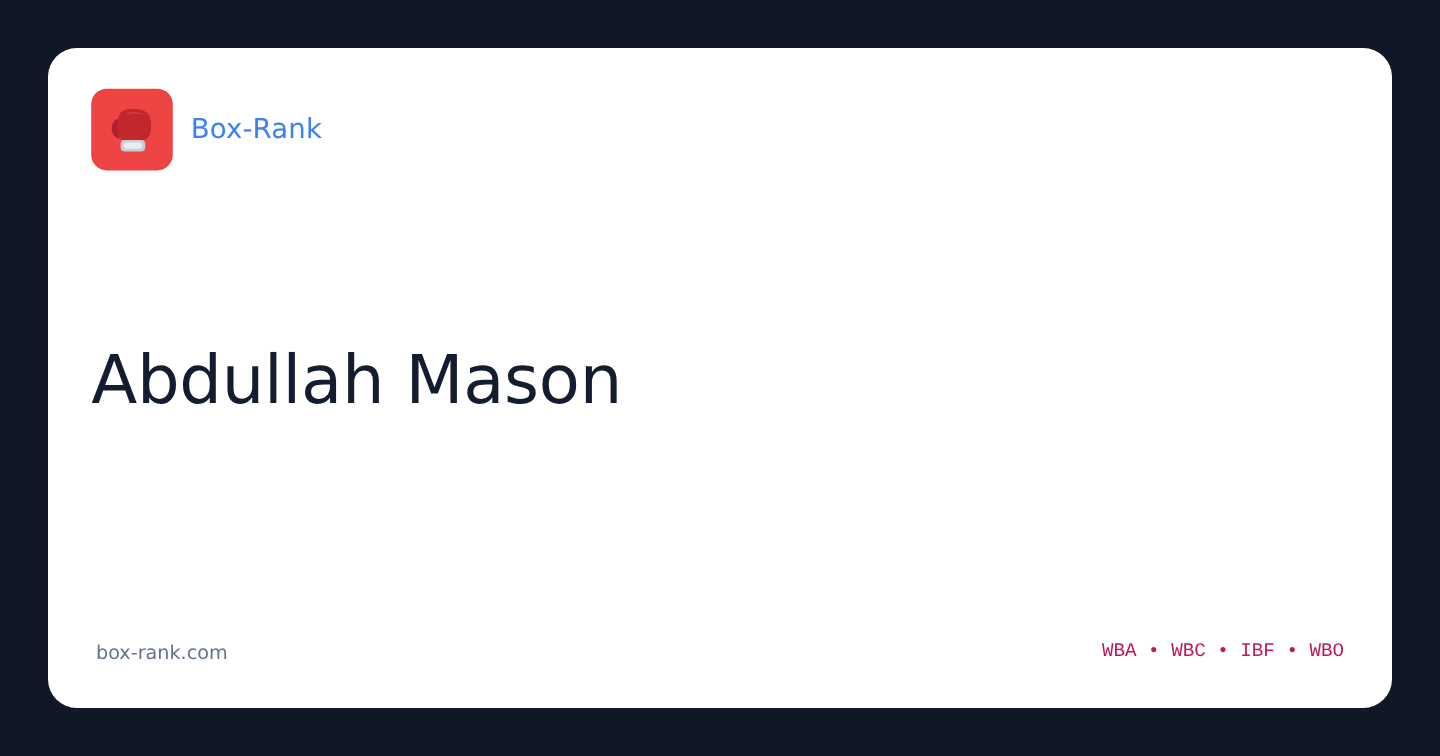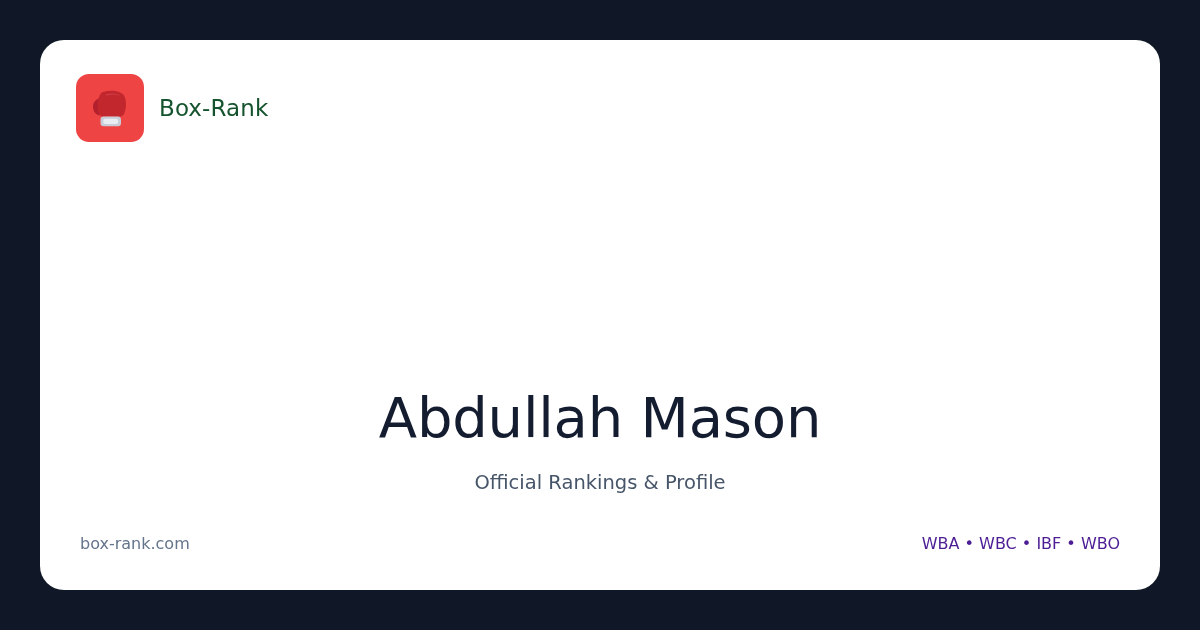--- a/index.html
+++ b/index.html
@@ -53,7 +53,7 @@
   .brand-mark svg { display: block; }
   .brand-name {
     font-size: 23px;
-    color: #14532d;
+    color: #3b82f6;
     letter-spacing: .1px;
     line-height: 1;
     white-space: nowrap;

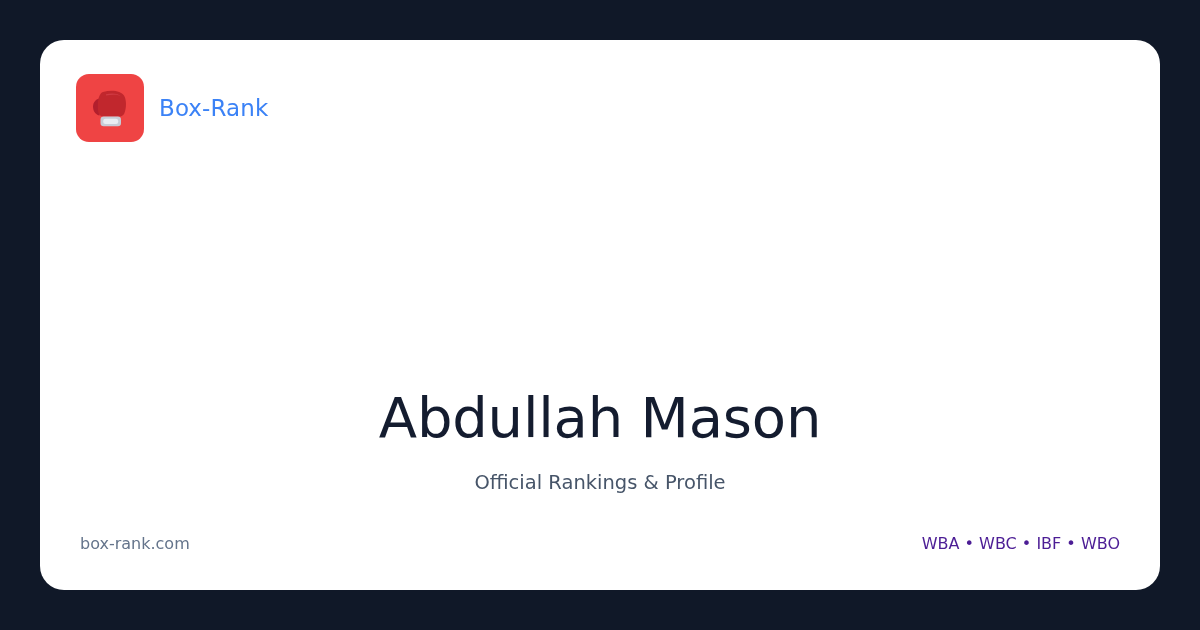--- a/index.html
+++ b/index.html
@@ -63,9 +63,9 @@
   .center {
     flex: 1;
     display: flex;
-    flex-direction: column;
+    flex-direction: row;
     align-items: center;
-    justify-content: flex-end;
+    justify-content: flex-start;
     padding-bottom: 38px;
   }
   .headline {

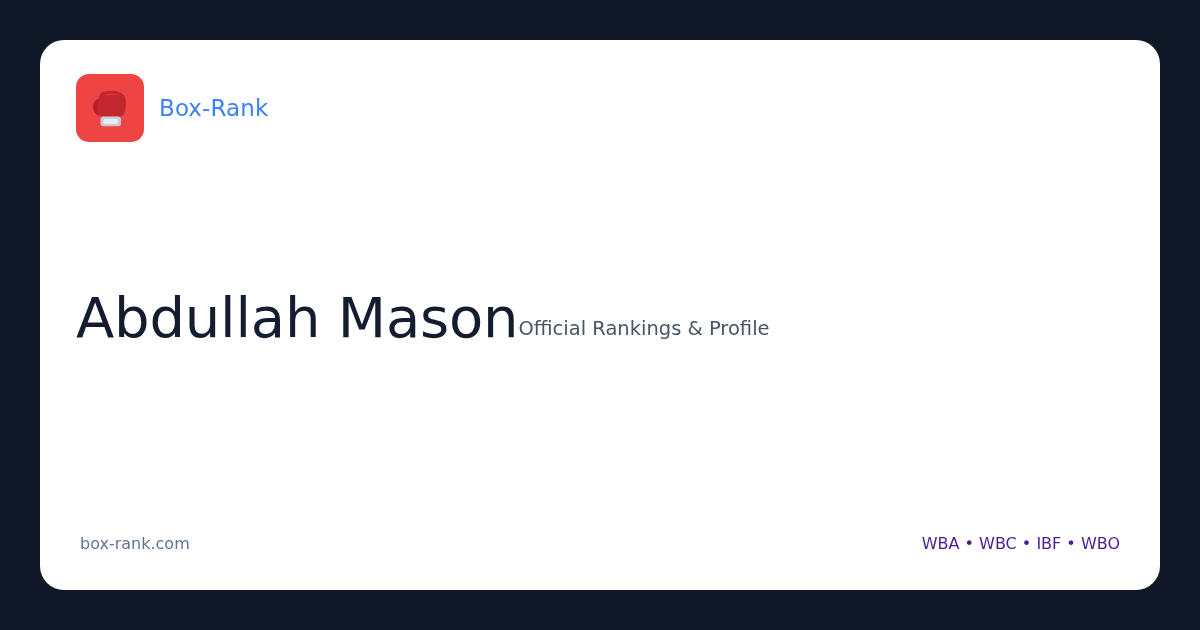--- a/index.html
+++ b/index.html
@@ -132,7 +132,6 @@
 
     <div class="center">
       <h1 class="headline">Abdullah Mason</h1>
-      <p class="subhead">Official Rankings &amp; Profile</p>
     </div>
 
     <div class="footer">

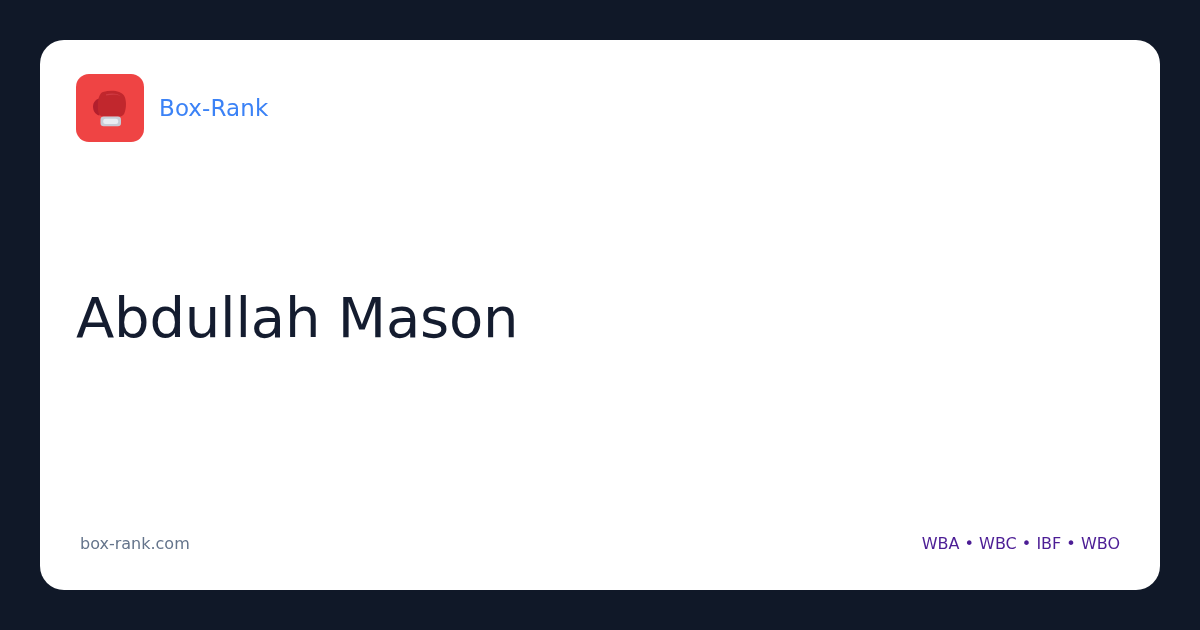--- a/index.html
+++ b/index.html
@@ -99,7 +99,8 @@
   .footer-site { white-space: nowrap; }
   .footer-orgs {
     white-space: nowrap;
-    color: #4c1d95;
+    color: #be185d;
+    font-family: Liberation Mono, monospace;
   }
 </style>
 </head>

